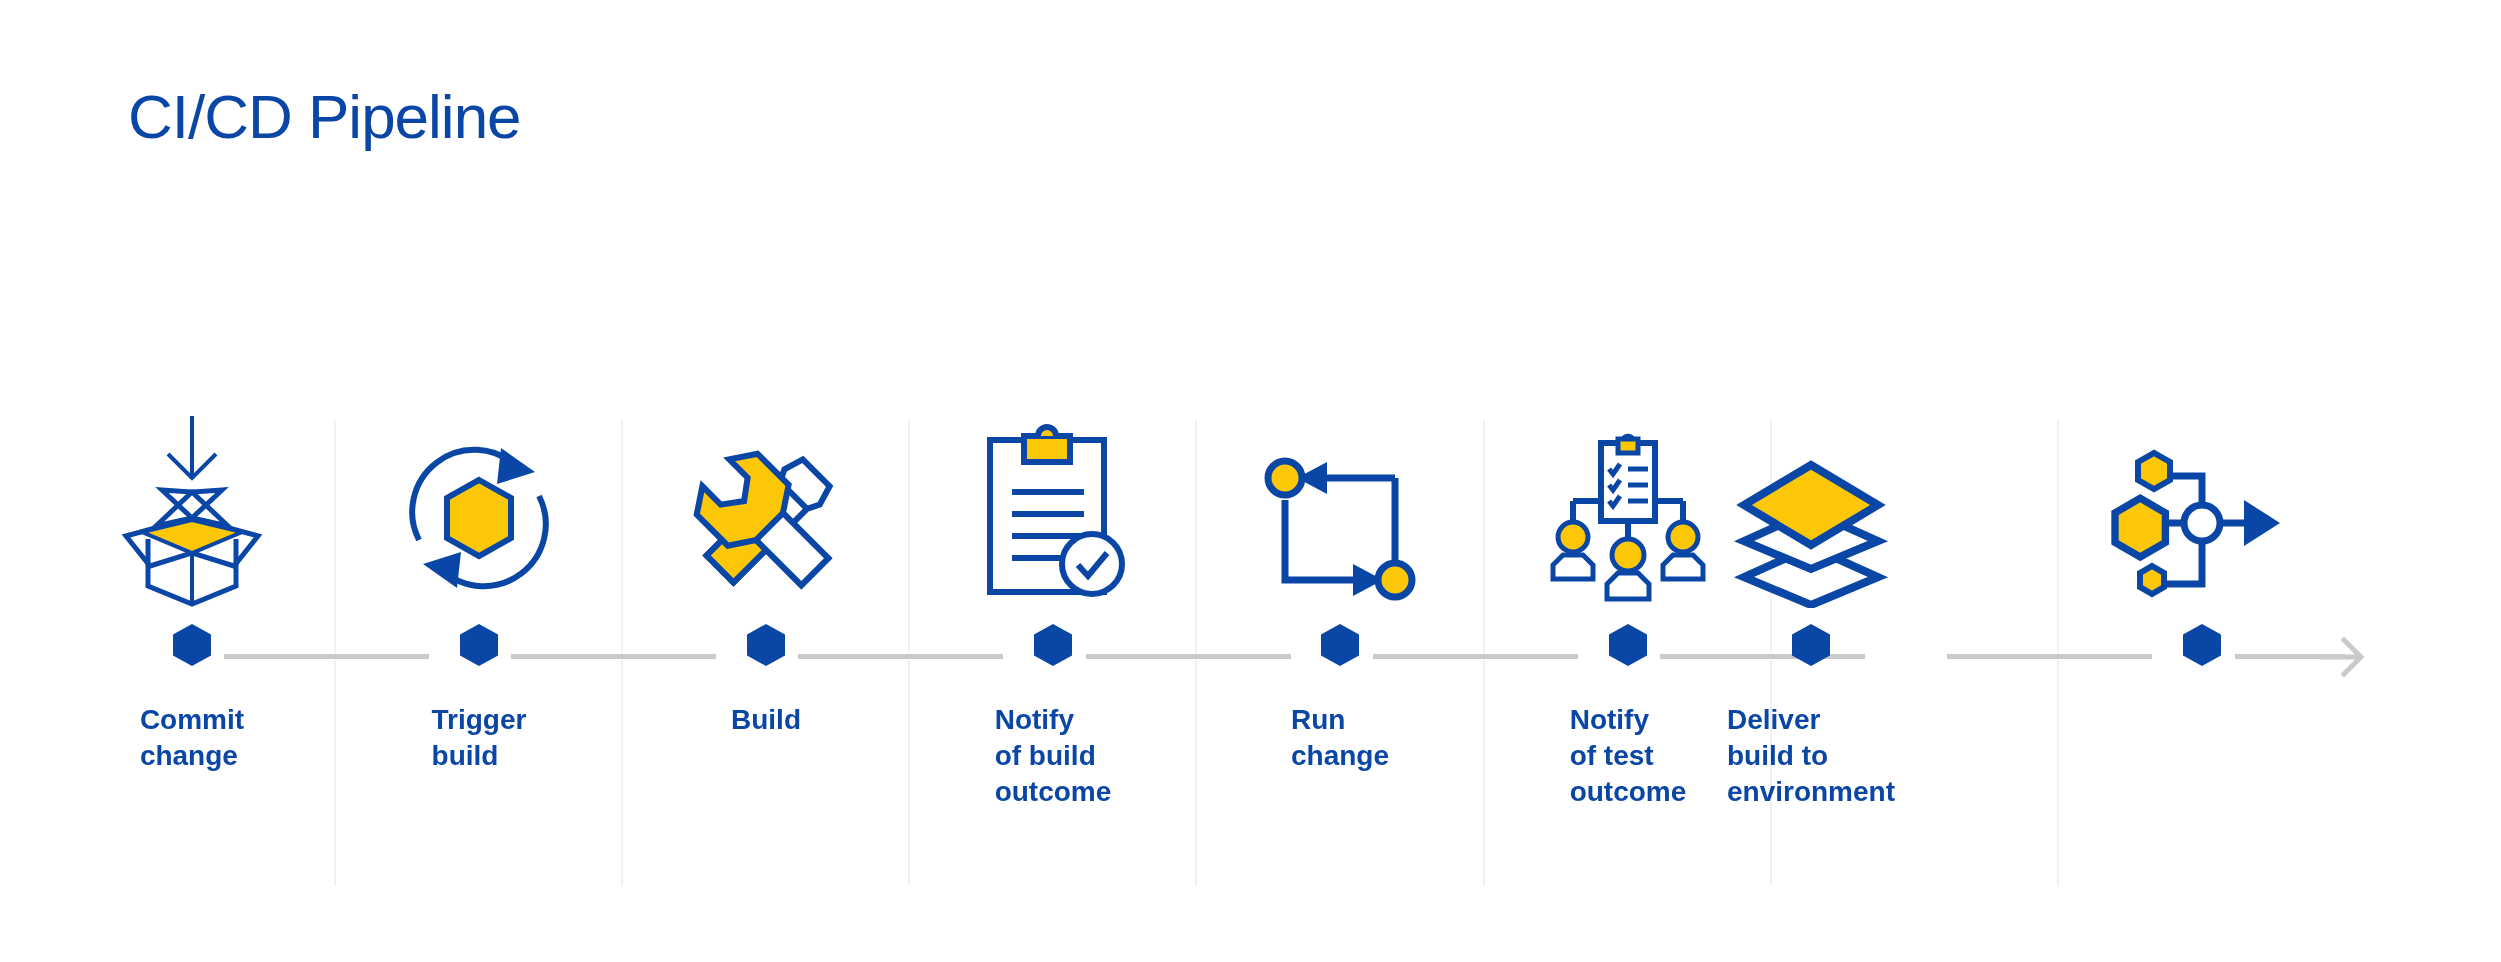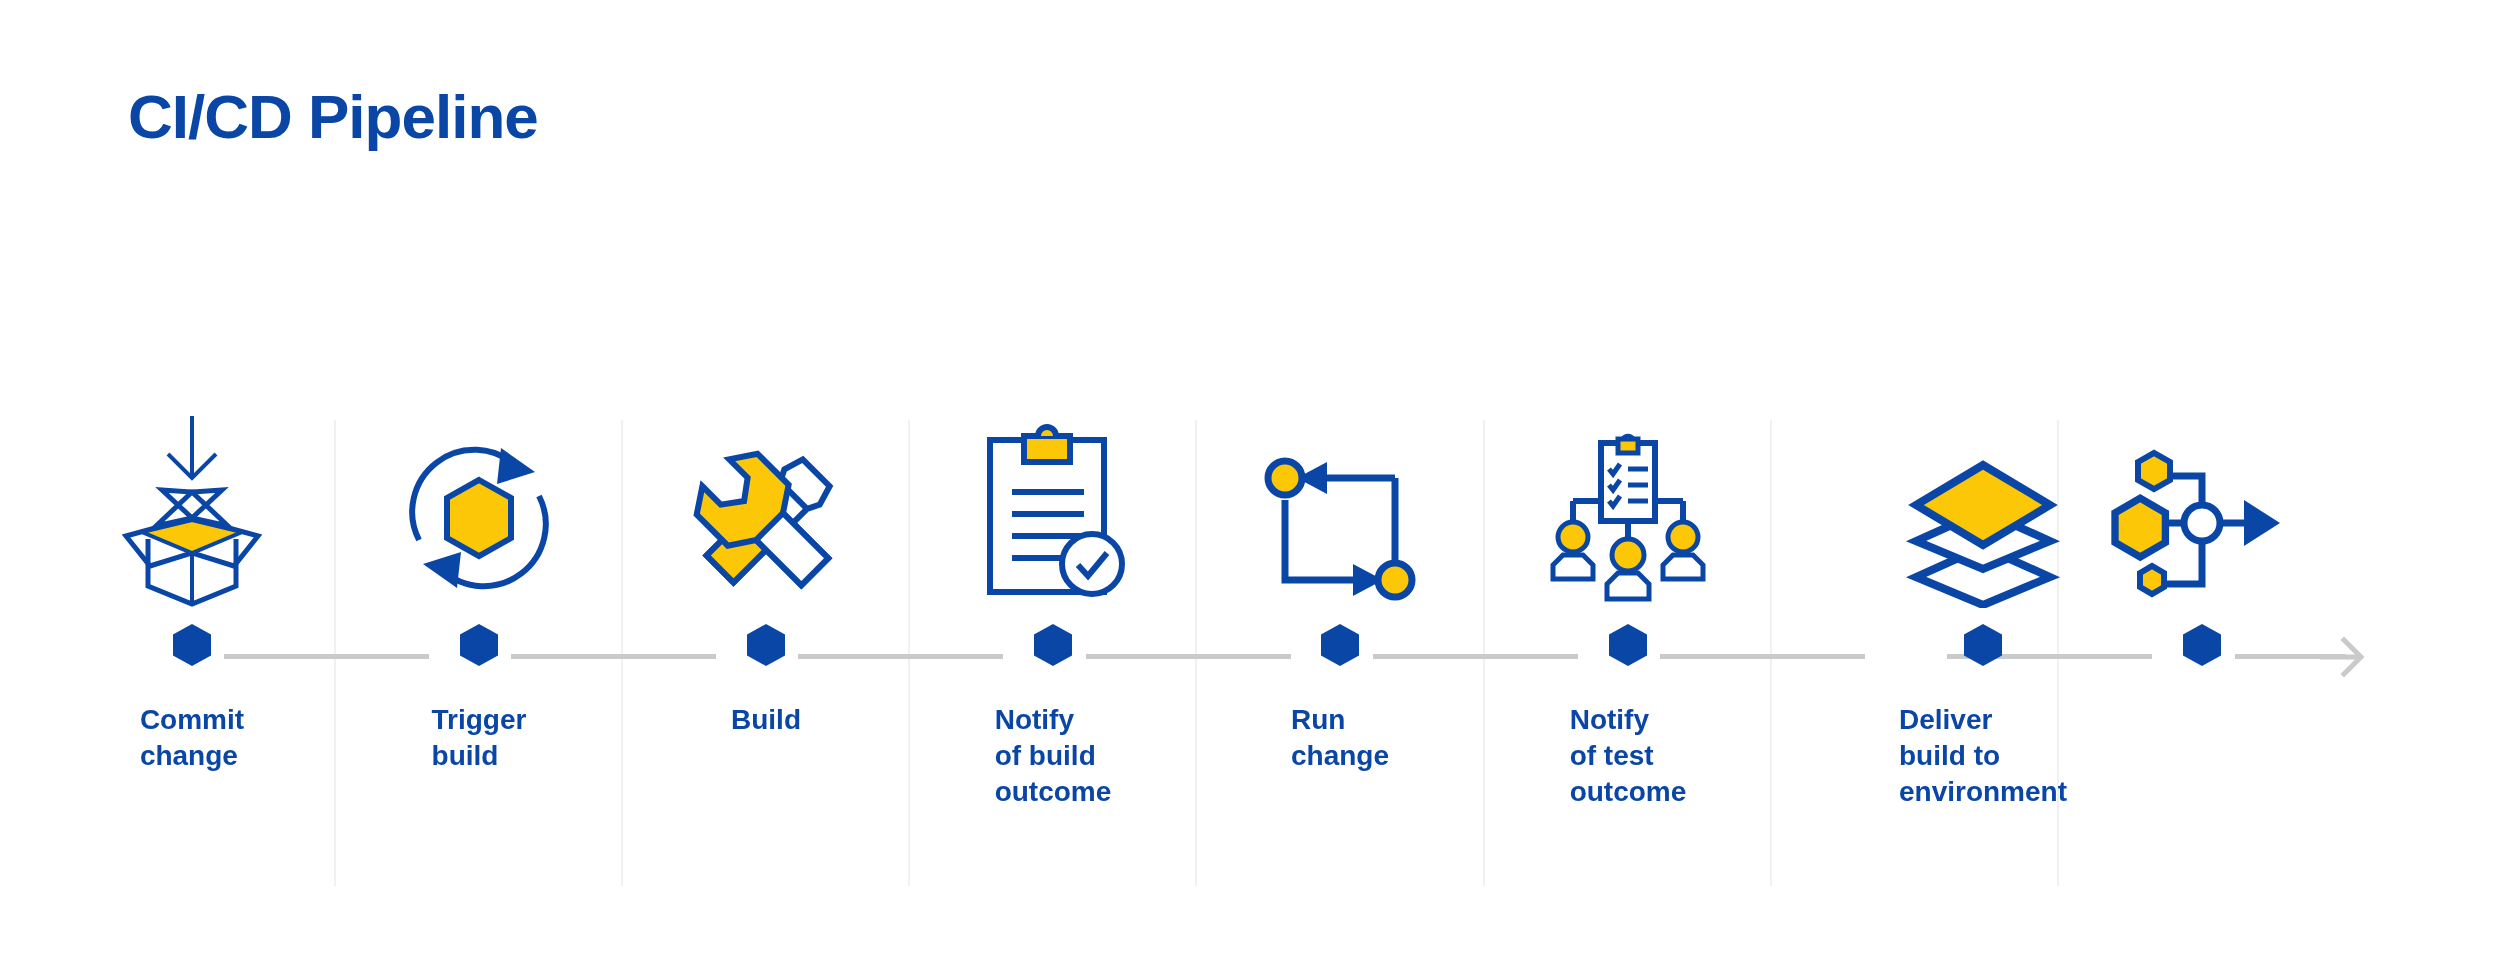--- a/index.html
+++ b/index.html
@@ -23,7 +23,7 @@
     left: 128px;
     top: 86px;
     font-size: 62px;
-    font-weight: bold;
+    font-weight: normal;
     letter-spacing: -1px;
     color: #0A46A5;
     line-height: 1;

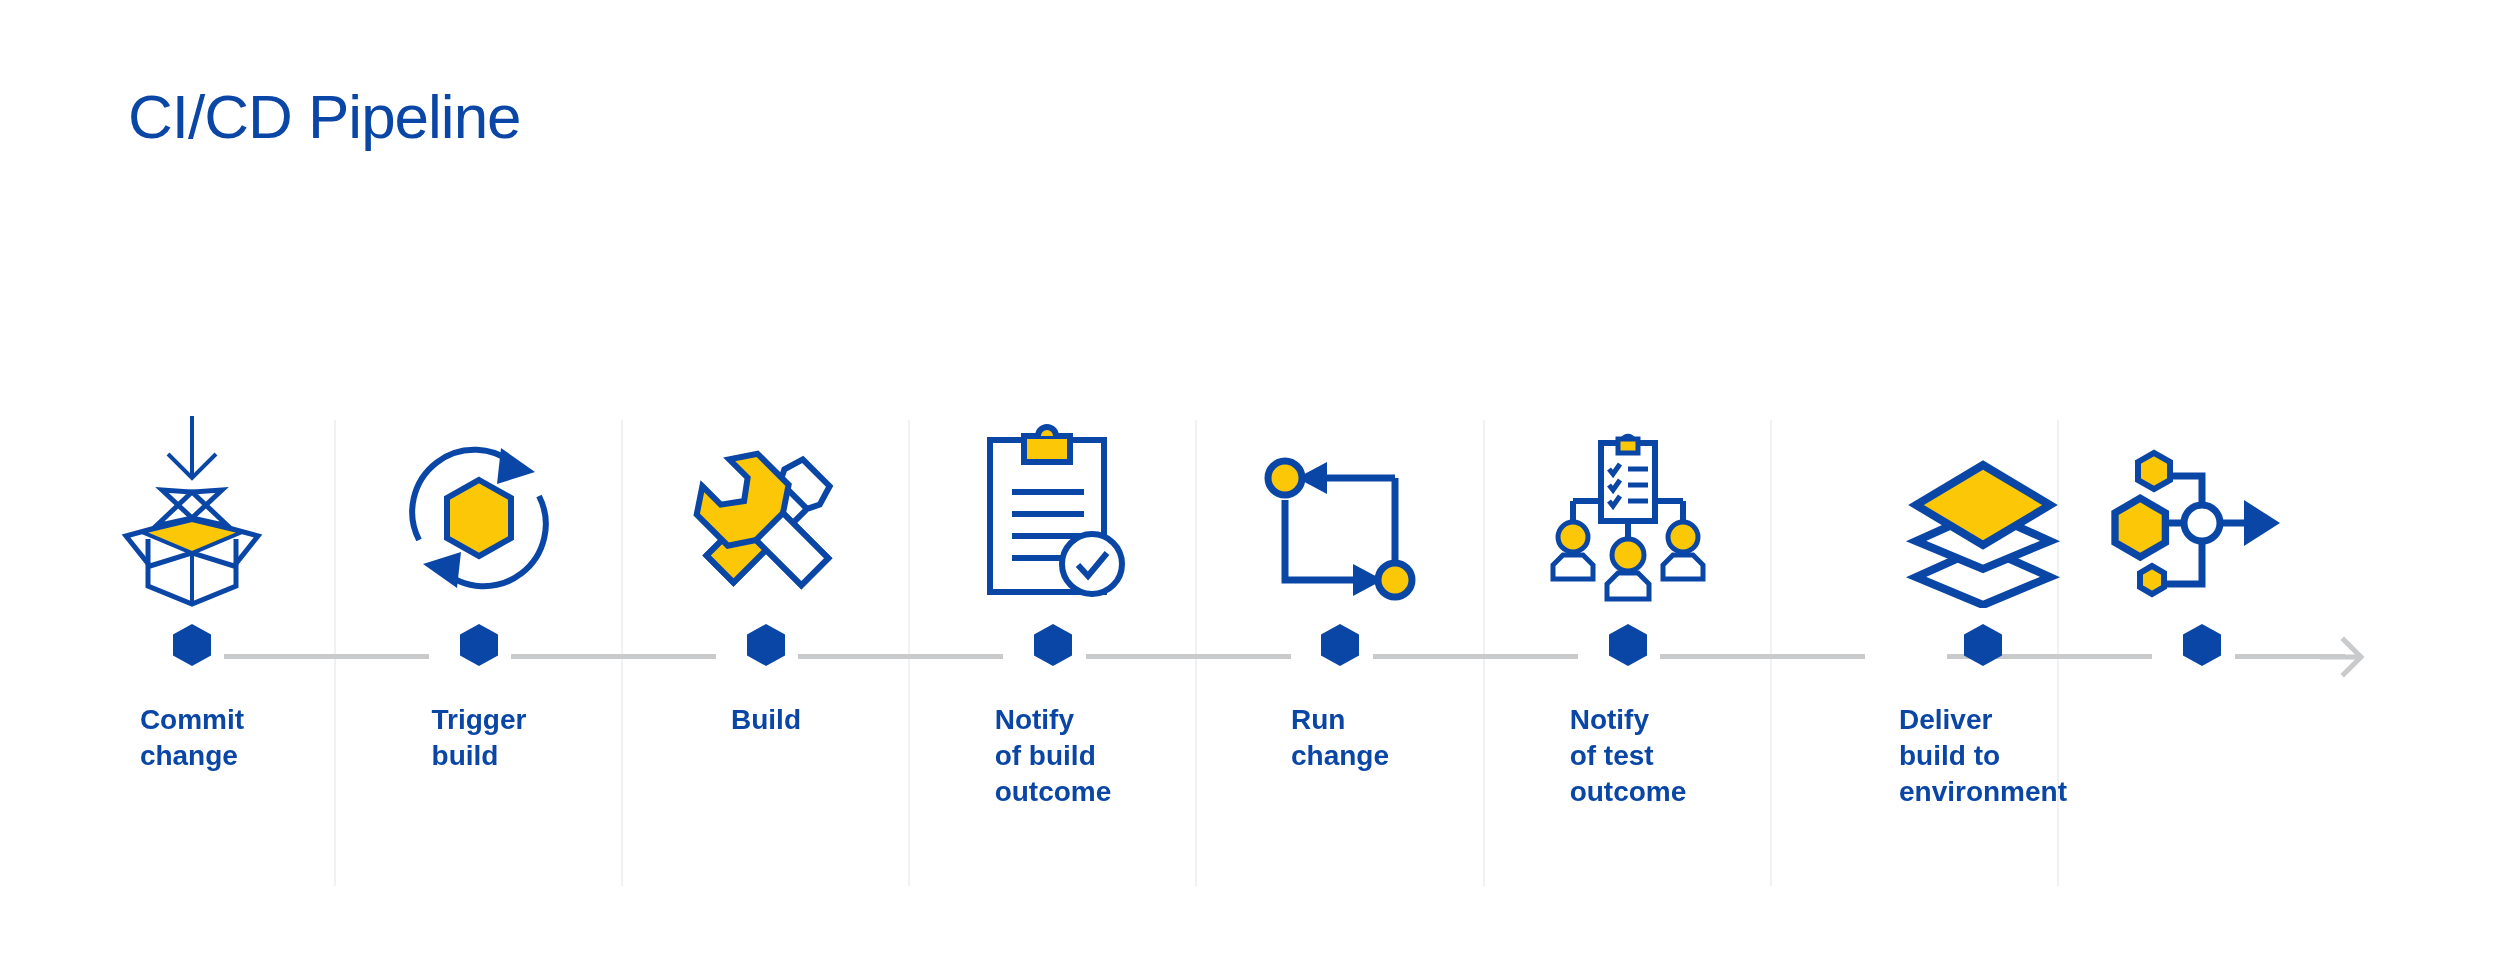--- a/index.html
+++ b/index.html
@@ -253,7 +253,7 @@
 outcome</div>
     </div>
 
-    <div class="step" style="left:1838px">
+    <div class="step" style="left:1666px">
       <div class="step-icon">
         <svg width="170" height="155" viewBox="0 0 170 155">
           <path d="M85 94 L18 124 L85 152 L152 124 Z" fill="#ffffff" stroke="#0A46A5" stroke-width="8" stroke-linejoin="miter"></path>

